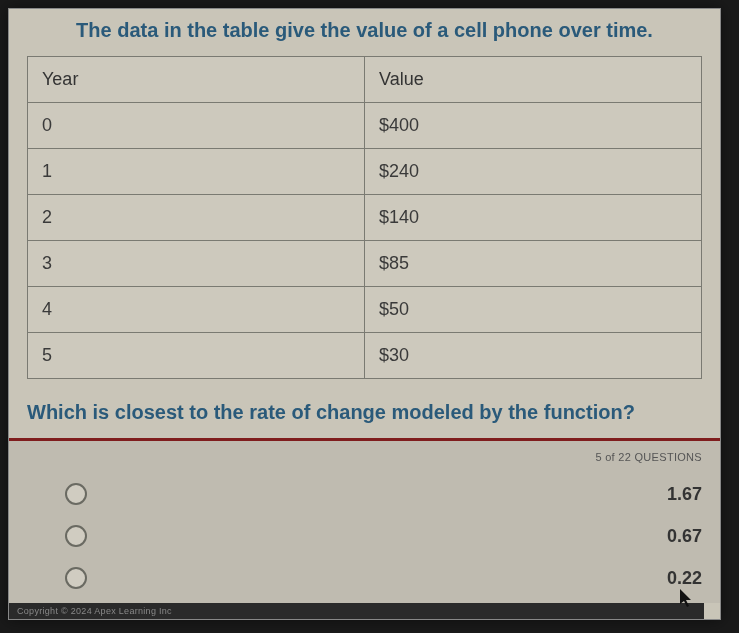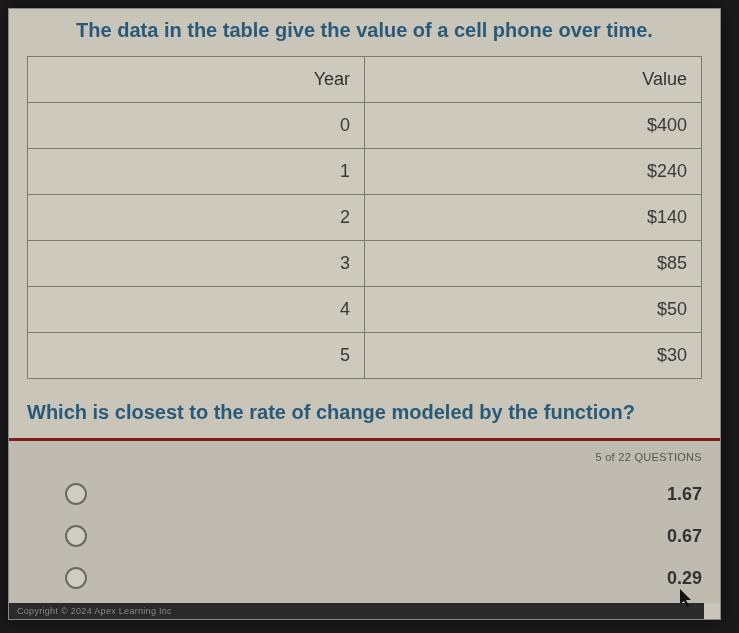--- a/index.html
+++ b/index.html
@@ -37,7 +37,7 @@
   table.data-table td {
     border: 1px solid #7a7a72;
     padding: 12px 14px;
-    text-align: right;
+    text-align: left;
     font-size: 18px;
     color: #3a3a3a;
     font-weight: normal;

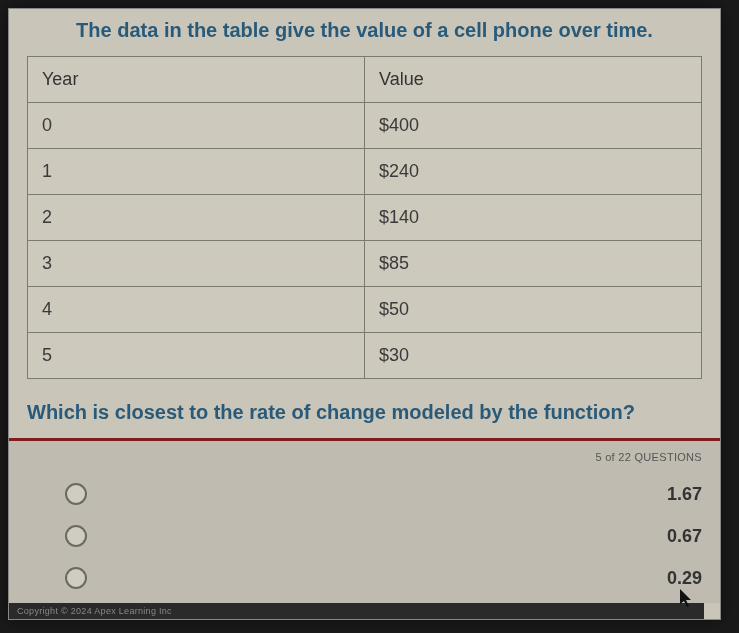--- a/index.html
+++ b/index.html
@@ -163,7 +163,7 @@
     </div>
     <div class="option">
       <span class="radio"></span>
-      <span class="option-label">0.29</span>
+      <span class="option-label">0.22</span>
     </div>
   </div>
 

